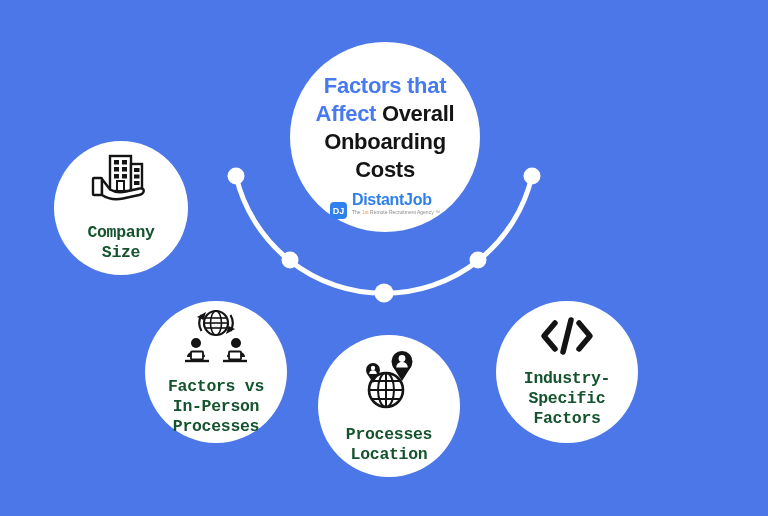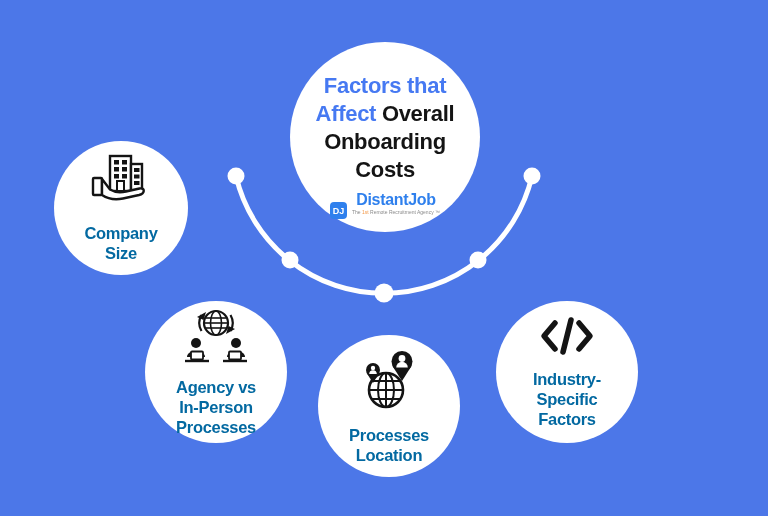--- a/index.html
+++ b/index.html
@@ -25,7 +25,7 @@
     width:17px;height:17px;border-radius:4px;background:#2f80ed;color:#ffffff;
     font-size:9px;font-weight:700;display:flex;align-items:center;justify-content:center;margin-top:10px;
   }
-  .logo-col{display:flex;flex-direction:column;align-items:center;}
+  .logo-col{display:flex;flex-direction:column;align-items:flex-start;}
   .brand{font-size:16px;font-weight:700;color:#2f80ed;line-height:16px;letter-spacing:-.3px;}
   .tagline{font-size:5px;line-height:6px;color:#8b8b8b;margin-top:1px;white-space:nowrap;}
   .tagline .hl{color:#f2994a;}

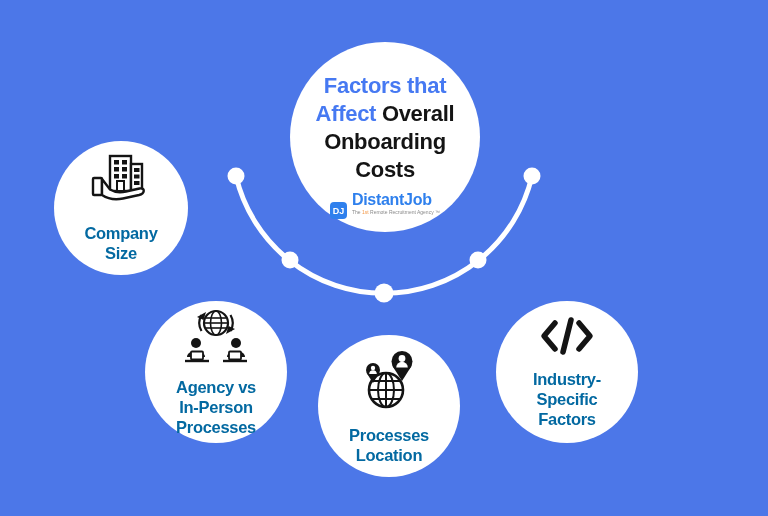--- a/index.html
+++ b/index.html
@@ -35,7 +35,7 @@
   .c-remote{left:145px;top:301px;width:142px;height:142px;}
   .c-geo{left:318px;top:335px;width:142px;height:142px;}
   .c-industry{left:496px;top:301px;width:142px;height:142px;}
-  .factor-label{font-weight:700;color:#0369a1;font-size:16.5px;line-height:20px;letter-spacing:-.3px;margin-top:12px;}
+  .factor-label{font-weight:700;color:#14532d;font-size:16.5px;line-height:20px;letter-spacing:-.3px;margin-top:12px;font-family:Liberation Mono, monospace;}
   .factor-label.tight{font-size:15px;line-height:19px;}
   .icon{display:block;}
 </style>

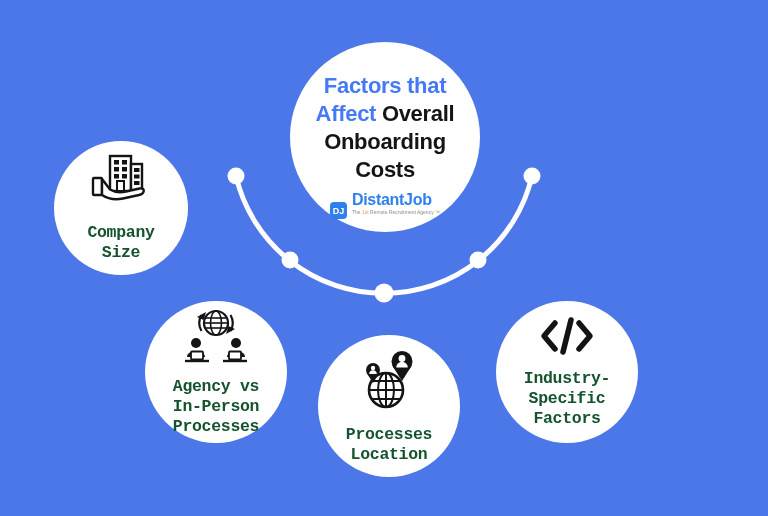--- a/index.html
+++ b/index.html
@@ -127,7 +127,7 @@
       </g>
     </svg>
     <div class="factor-label">
-      <div>Agency vs</div>
+      <div>Factors vs</div>
       <div>In-Person</div>
       <div>Processes</div>
     </div>

